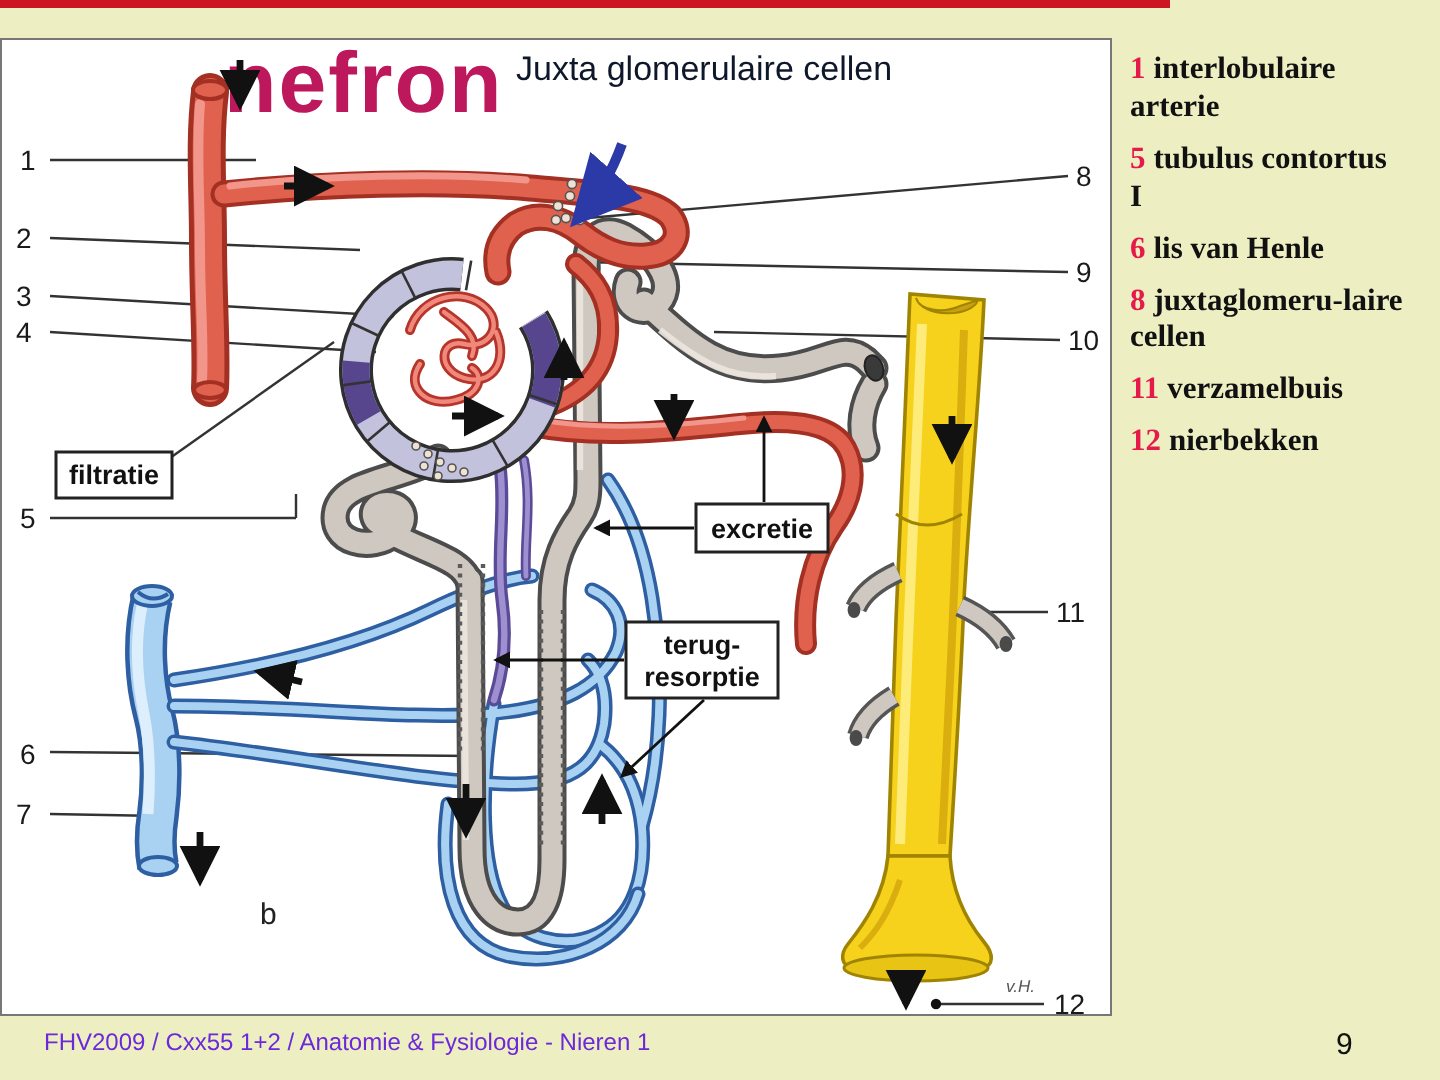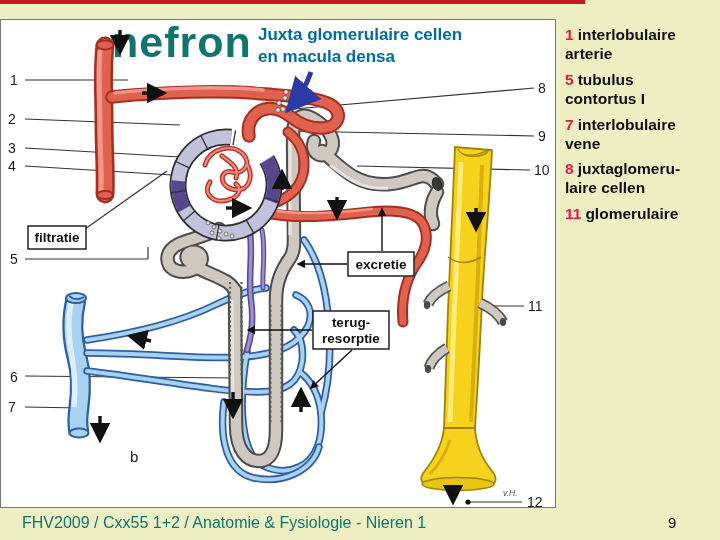--- a/index.html
+++ b/index.html
@@ -10,7 +10,7 @@
   }
   .strip{position:absolute;left:0;top:0;width:585px;height:4px;background:#cb1520;z-index:0;}
   .panel{position:absolute;left:0;top:19px;width:556px;height:489px;background:#ffffff;border:1px solid #777;box-sizing:border-box;z-index:0;}
-  .title{position:absolute;left:112px;top:18px;font-size:43px;font-weight:bold;color:#0f766e;letter-spacing:1px;z-index:1;}
+  .title{position:absolute;left:112px;top:18px;font-size:43px;font-weight:bold;color:#be185d;letter-spacing:1px;z-index:1;}
   .annot{position:absolute;left:258px;top:24px;width:240px;font-size:17px;font-weight:bold;color:#0369a1;line-height:1.28;z-index:1;}
   .legend{position:absolute;left:565px;top:26px;width:138px;display:flex;flex-direction:column;gap:7px;z-index:1;}
   .legend-item{font-size:15.5px;font-weight:bold;color:#111;line-height:1.22;}

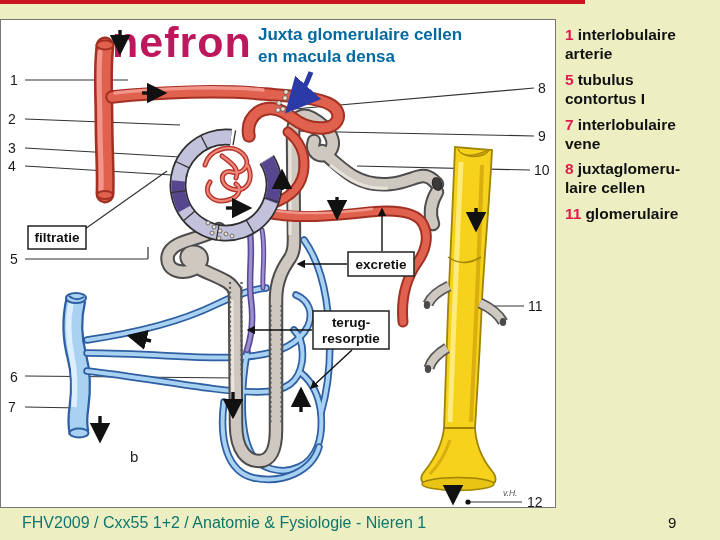--- a/index.html
+++ b/index.html
@@ -11,7 +11,7 @@
   .strip{position:absolute;left:0;top:0;width:585px;height:4px;background:#cb1520;z-index:0;}
   .panel{position:absolute;left:0;top:19px;width:556px;height:489px;background:#ffffff;border:1px solid #777;box-sizing:border-box;z-index:0;}
   .title{position:absolute;left:112px;top:18px;font-size:43px;font-weight:bold;color:#be185d;letter-spacing:1px;z-index:1;}
-  .annot{position:absolute;left:258px;top:24px;width:240px;font-size:17px;font-weight:bold;color:#0369a1;line-height:1.28;z-index:1;}
+  .annot{position:absolute;left:258px;top:24px;width:240px;font-size:17px;font-weight:normal;color:#0f172a;line-height:1.28;z-index:1;}
   .legend{position:absolute;left:565px;top:26px;width:138px;display:flex;flex-direction:column;gap:7px;z-index:1;}
   .legend-item{font-size:15.5px;font-weight:bold;color:#111;line-height:1.22;}
   .legend-item .num{color:#e6194b;margin-right:4px;}

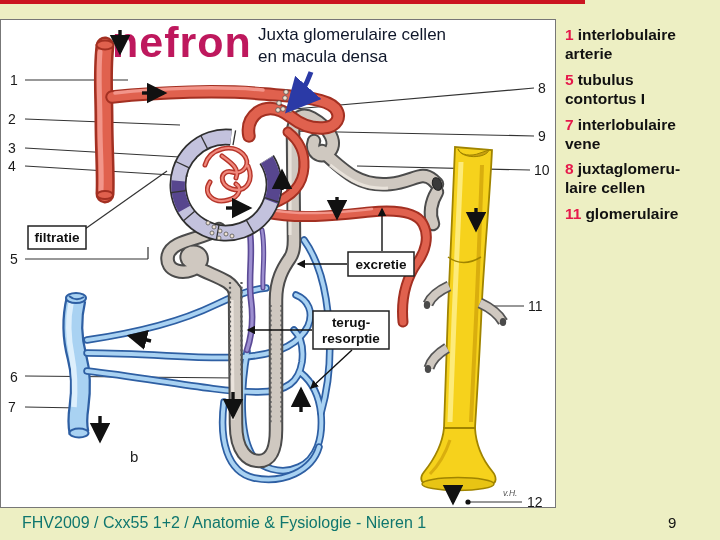--- a/index.html
+++ b/index.html
@@ -12,7 +12,7 @@
   .panel{position:absolute;left:0;top:19px;width:556px;height:489px;background:#ffffff;border:1px solid #777;box-sizing:border-box;z-index:0;}
   .title{position:absolute;left:112px;top:18px;font-size:43px;font-weight:bold;color:#be185d;letter-spacing:1px;z-index:1;}
   .annot{position:absolute;left:258px;top:24px;width:240px;font-size:17px;font-weight:normal;color:#0f172a;line-height:1.28;z-index:1;}
-  .legend{position:absolute;left:565px;top:26px;width:138px;display:flex;flex-direction:column;gap:7px;z-index:1;}
+  .legend{position:absolute;left:565px;top:26px;width:138px;display:flex;flex-direction:column;gap:7px;z-index:1;font-family:Liberation Serif, serif;}
   .legend-item{font-size:15.5px;font-weight:bold;color:#111;line-height:1.22;}
   .legend-item .num{color:#e6194b;margin-right:4px;}
   .footer{position:absolute;left:22px;top:514px;font-size:16px;color:#0f766e;z-index:1;}

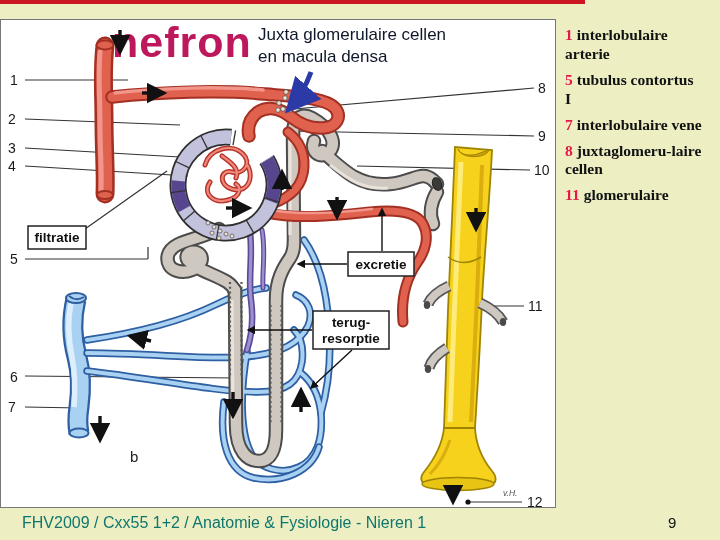--- a/index.html
+++ b/index.html
@@ -30,7 +30,6 @@
 
 <div class="annot">
   <div>Juxta glomerulaire cellen</div>
-  <div>en macula densa</div>
 </div>
 
 <div class="legend">

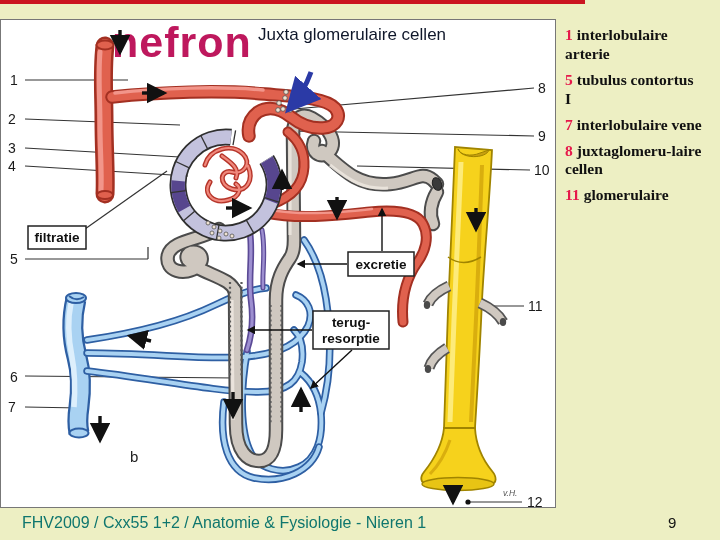--- a/index.html
+++ b/index.html
@@ -35,6 +35,7 @@
 <div class="legend">
   <div class="legend-item"><span class="num">1</span><span>interlobulaire arterie</span></div>
   <div class="legend-item"><span class="num">5</span><span>tubulus contortus I</span></div>
+  <div class="legend-item"><span class="num">6</span><span>lis van Henle</span></div>
   <div class="legend-item"><span class="num">7</span><span>interlobulaire vene</span></div>
   <div class="legend-item"><span class="num">8</span><span>juxtaglomeru-laire cellen</span></div>
   <div class="legend-item"><span class="num">11</span><span>glomerulaire</span></div>

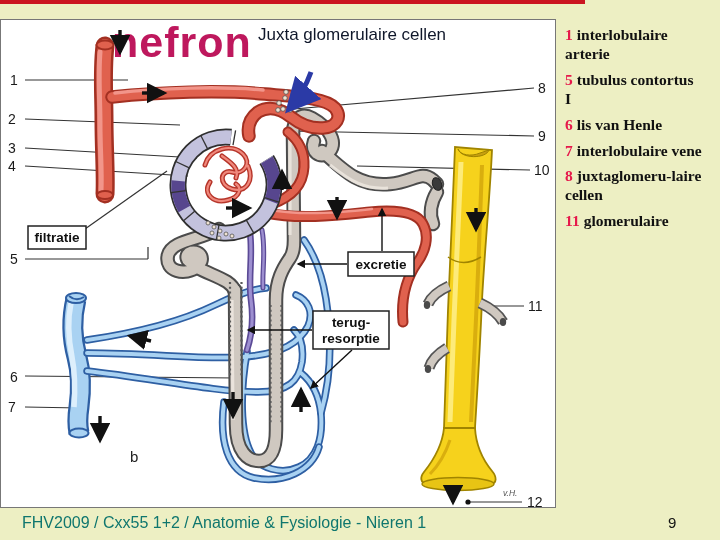--- a/index.html
+++ b/index.html
@@ -36,7 +36,6 @@
   <div class="legend-item"><span class="num">1</span><span>interlobulaire arterie</span></div>
   <div class="legend-item"><span class="num">5</span><span>tubulus contortus I</span></div>
   <div class="legend-item"><span class="num">6</span><span>lis van Henle</span></div>
-  <div class="legend-item"><span class="num">7</span><span>interlobulaire vene</span></div>
   <div class="legend-item"><span class="num">8</span><span>juxtaglomeru-laire cellen</span></div>
   <div class="legend-item"><span class="num">11</span><span>glomerulaire</span></div>
 </div>

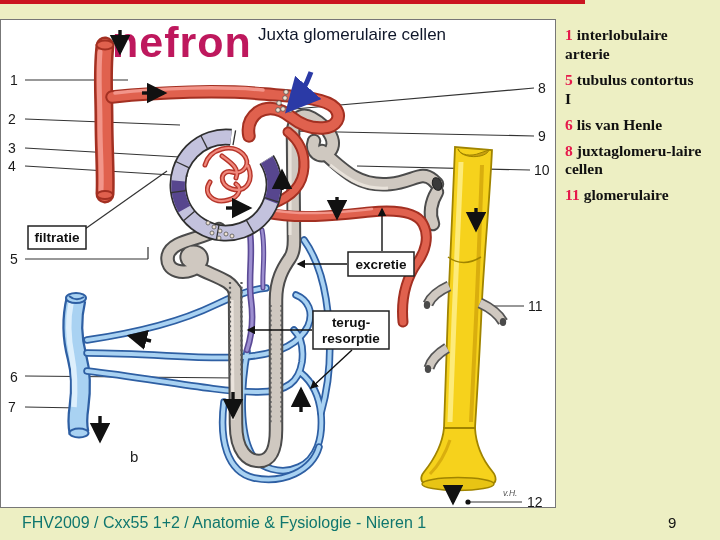--- a/index.html
+++ b/index.html
@@ -37,7 +37,7 @@
   <div class="legend-item"><span class="num">5</span><span>tubulus contortus I</span></div>
   <div class="legend-item"><span class="num">6</span><span>lis van Henle</span></div>
   <div class="legend-item"><span class="num">8</span><span>juxtaglomeru-laire cellen</span></div>
-  <div class="legend-item"><span class="num">11</span><span>glomerulaire</span></div>
+  <div class="legend-item"><span class="num">11</span><span>verzamelbuis</span></div>
 </div>
 
 <div class="footer">FHV2009 / Cxx55 1+2 / Anatomie &amp; Fysiologie - Nieren 1</div>

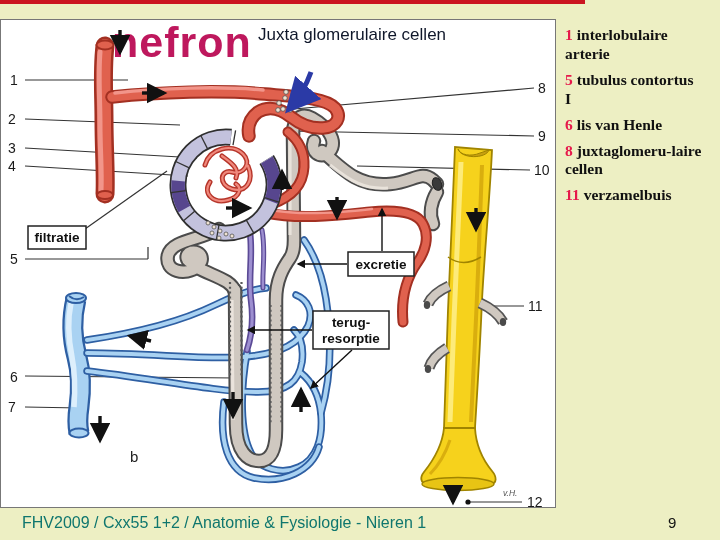--- a/index.html
+++ b/index.html
@@ -38,6 +38,7 @@
   <div class="legend-item"><span class="num">6</span><span>lis van Henle</span></div>
   <div class="legend-item"><span class="num">8</span><span>juxtaglomeru-laire cellen</span></div>
   <div class="legend-item"><span class="num">11</span><span>verzamelbuis</span></div>
+  <div class="legend-item"><span class="num">12</span><span>nierbekken</span></div>
 </div>
 
 <div class="footer">FHV2009 / Cxx55 1+2 / Anatomie &amp; Fysiologie - Nieren 1</div>

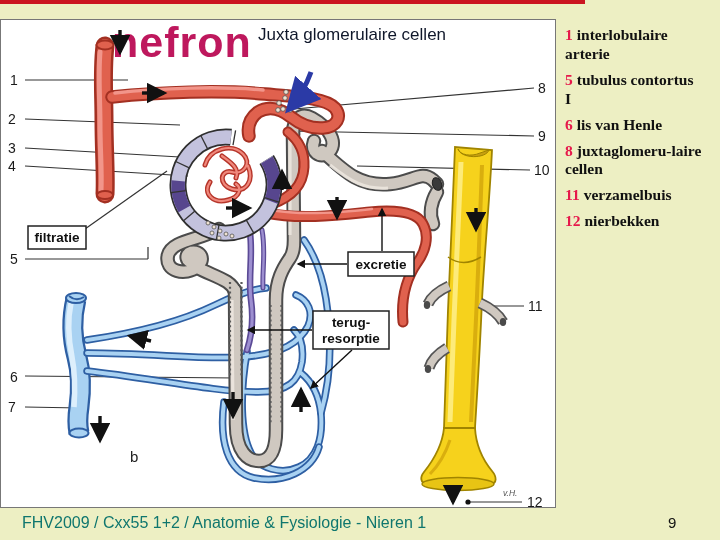--- a/index.html
+++ b/index.html
@@ -15,7 +15,7 @@
   .legend{position:absolute;left:565px;top:26px;width:138px;display:flex;flex-direction:column;gap:7px;z-index:1;font-family:Liberation Serif, serif;}
   .legend-item{font-size:15.5px;font-weight:bold;color:#111;line-height:1.22;}
   .legend-item .num{color:#e6194b;margin-right:4px;}
-  .footer{position:absolute;left:22px;top:514px;font-size:16px;color:#0f766e;z-index:1;}
+  .footer{position:absolute;left:22px;top:514px;font-size:12px;color:#6d28d9;z-index:1;}
   .pagenum{position:absolute;left:668px;top:514px;font-size:15px;color:#111;z-index:1;}
   svg.diagram{position:absolute;left:0;top:0;z-index:2;pointer-events:none;}
   svg text{font-family:"Liberation Sans", sans-serif;}

